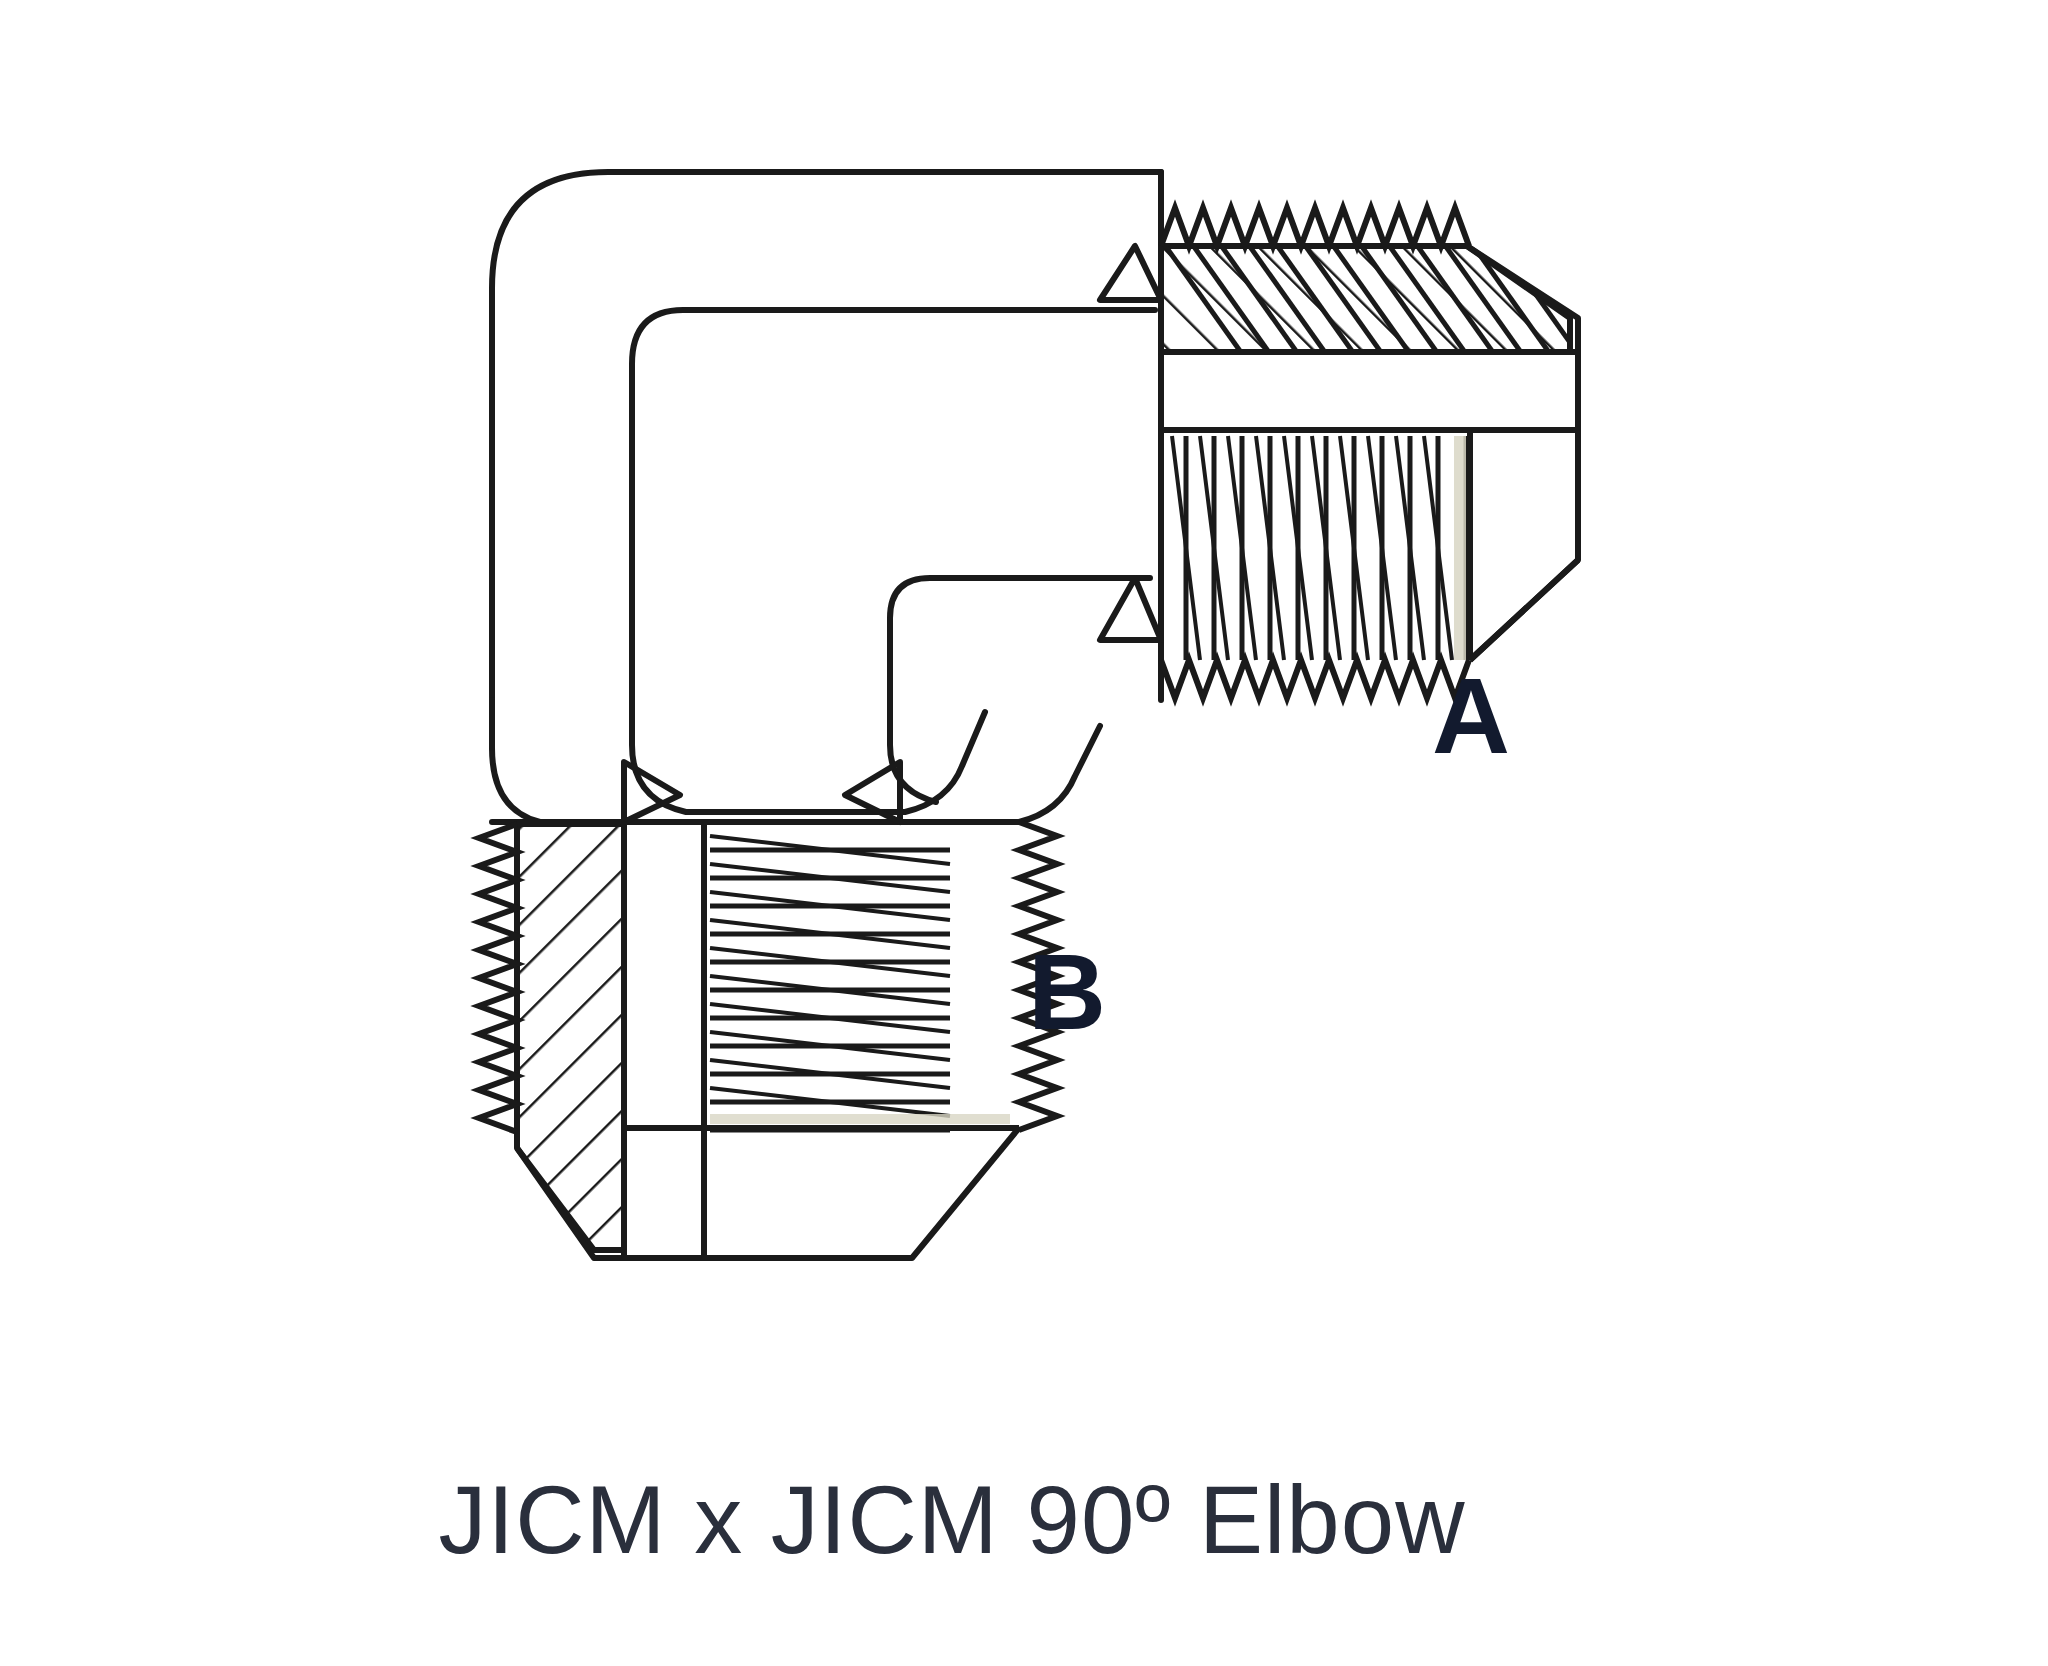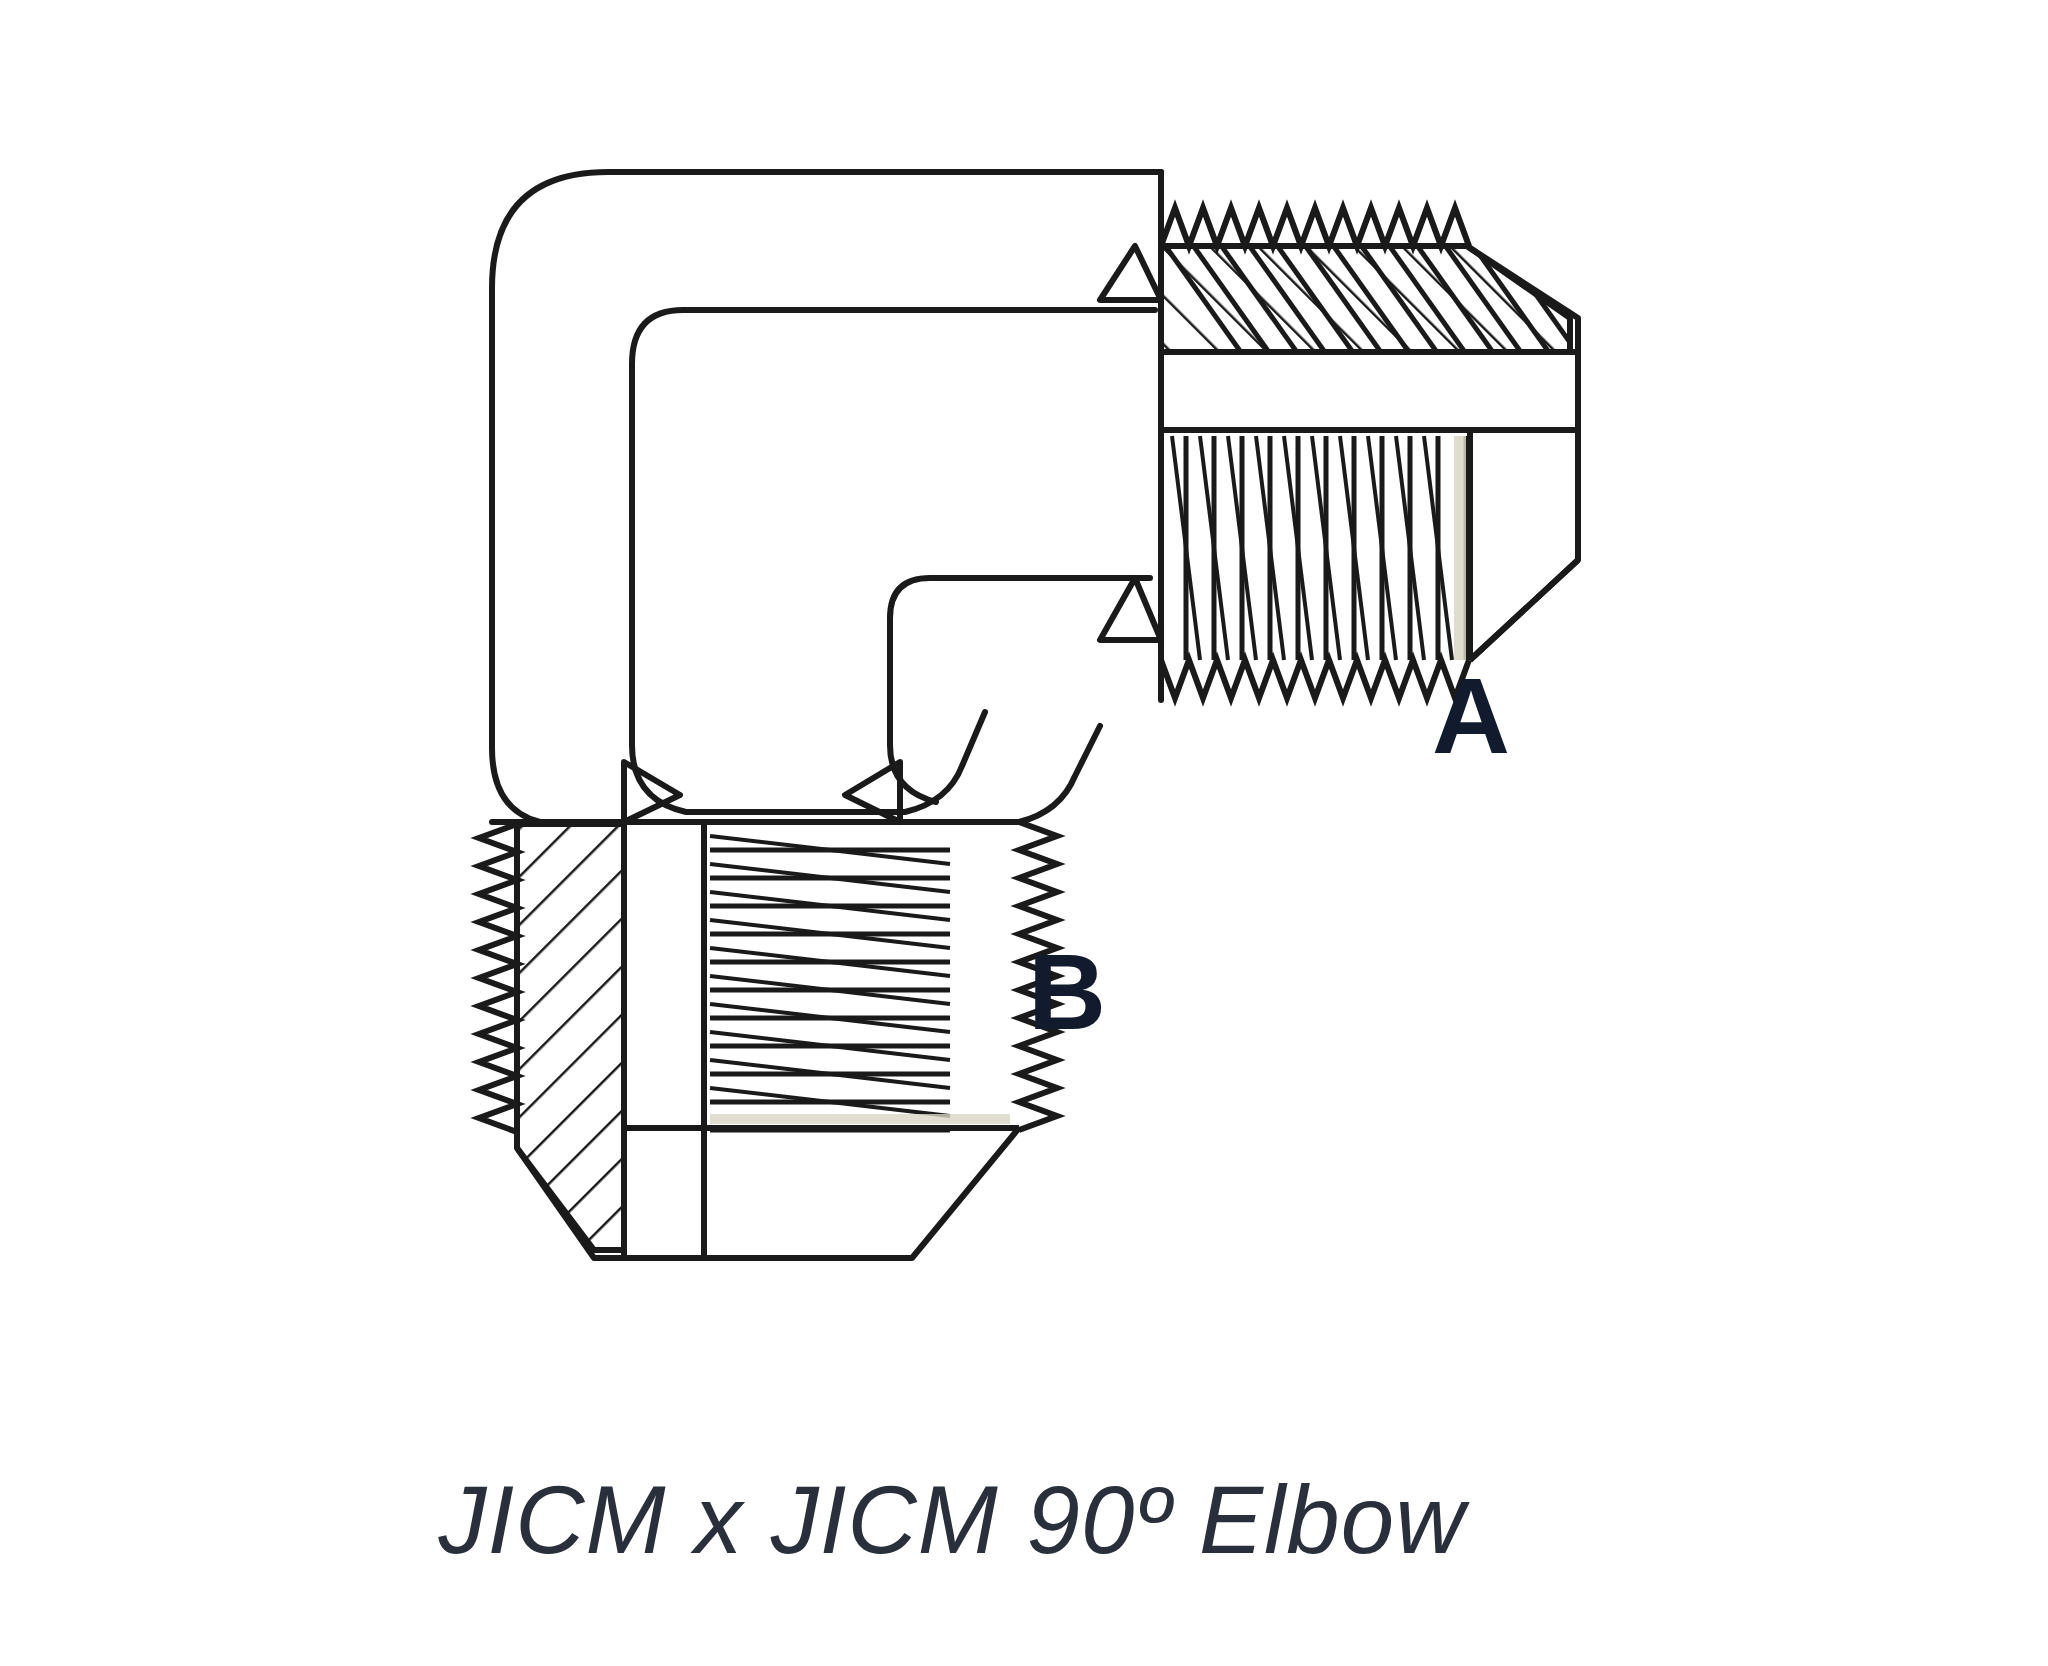--- a/index.html
+++ b/index.html
@@ -47,7 +47,6 @@
     width: 1904px;
     text-align: center;
     font-family: "Liberation Sans", sans-serif;
-    font-style: italic;
     font-size: 96px;
     line-height: 1.05;
     color: #2a2f3c;

